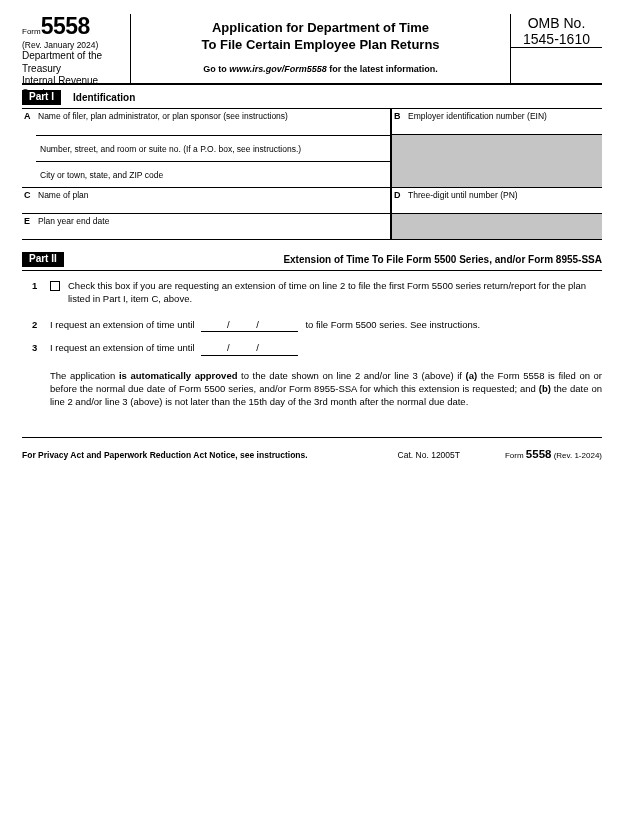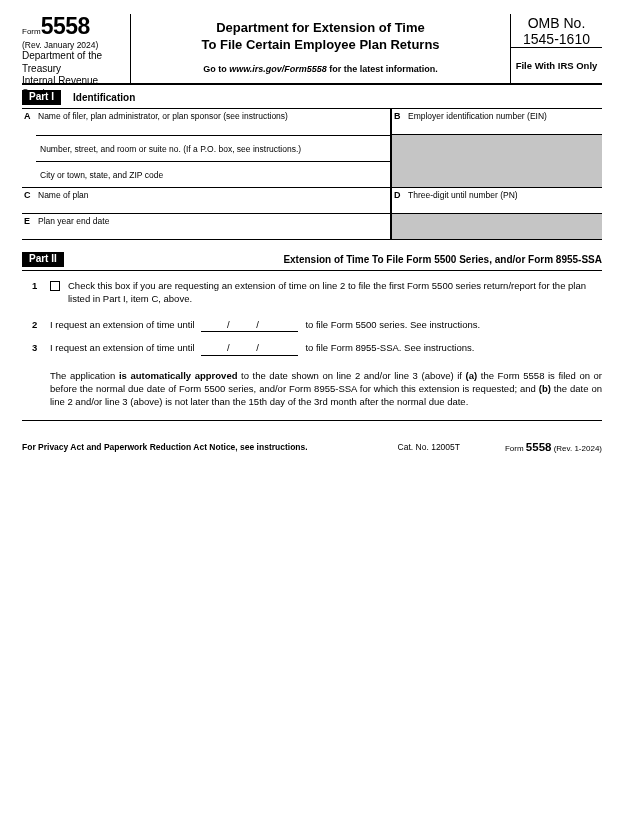--- a/index.html
+++ b/index.html
@@ -93,7 +93,7 @@
       </div>
       <div class="hdr-center">
         <div class="title">
-          <div>Department for Extension of Time</div>
+          <div>Application for Department of Time</div>
           <div>To File Certain Employee Plan Returns</div>
         </div>
         <div class="goto"><span>Go to </span><span class="url">www.irs.gov/Form5558</span><span> for the latest information.</span></div>

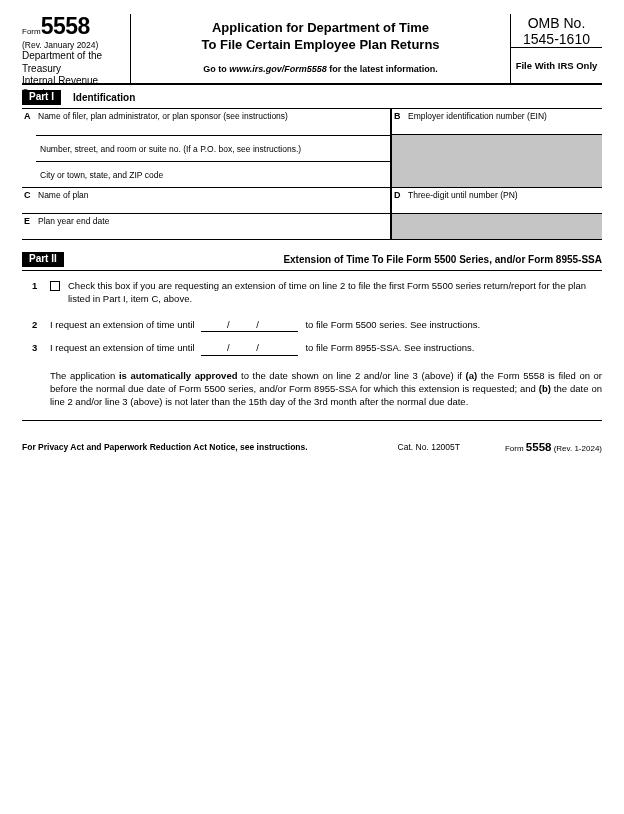--- a/index.html
+++ b/index.html
@@ -100,7 +100,6 @@
       </div>
       <div class="hdr-right">
         <div class="omb">OMB No. 1545-1610</div>
-        <div class="file-with">File With IRS Only</div>
       </div>
     </div>
 

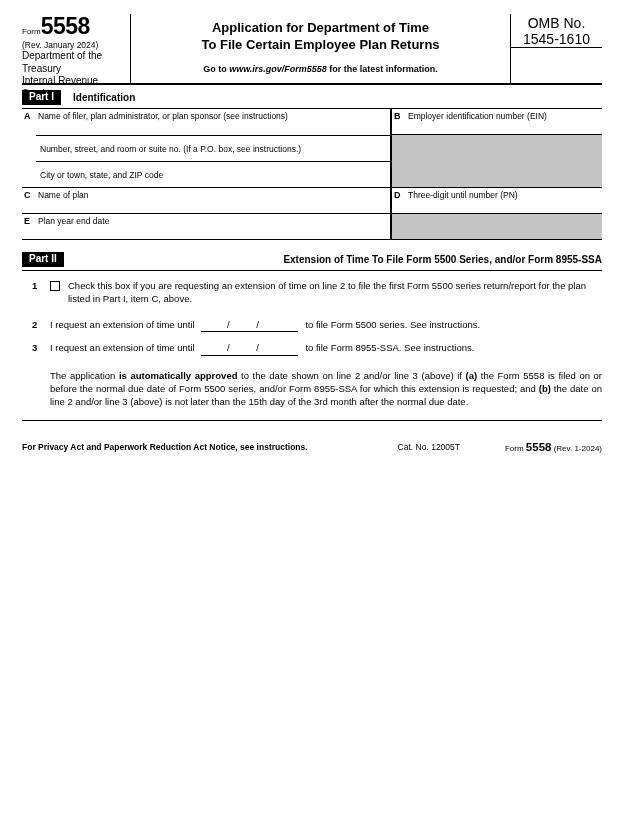--- a/index.html
+++ b/index.html
@@ -169,7 +169,6 @@
       <span class="lnum">3</span>
       <span>I request an extension of time until</span>
       <span class="dateline">          /          /               </span>
-      <span class="l23suffix">to file Form 8955-SSA. See instructions.</span>
     </div>
 
     <div class="approval"><span>The application </span><b>is automatically approved</b><span> to the date shown on line 2 and/or line 3 (above) if </span><b>(a)</b><span> the Form 5558 is filed on or before the normal due date of Form 5500 series, and/or Form 8955-SSA for which this extension is requested; and </span><b>(b)</b><span> the date on line 2 and/or line 3 (above) is not later than the 15th day of the 3rd month after the normal due date.</span></div>

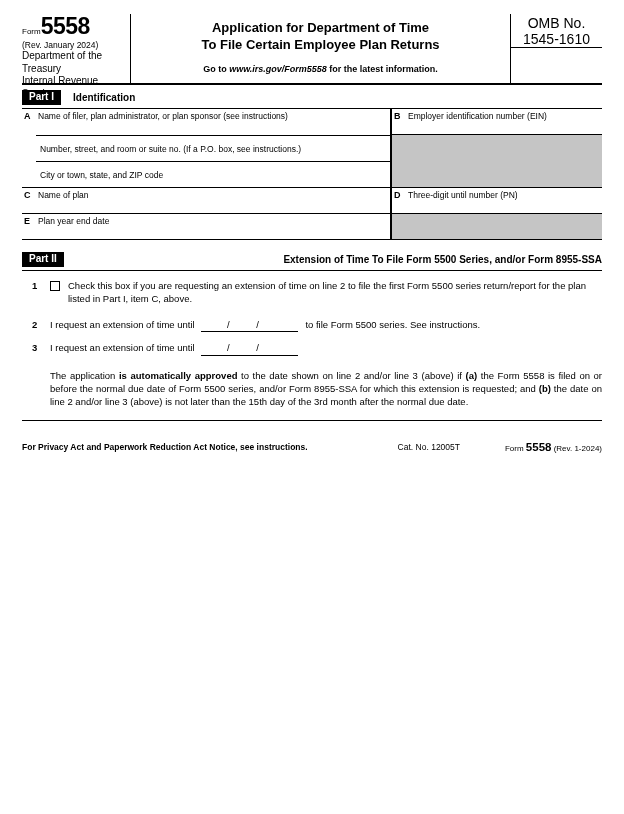--- a/index.html
+++ b/index.html
@@ -67,8 +67,8 @@
   .approval b { font-weight: bold; }
 
   
-  .ftr { margin-top: 11px; border-top: 1px solid #000; padding-top: 20px;
-         display: flex; align-items: center; }
+  .ftr { margin-top: 28px; border-top: 1px solid #000; padding-top: 10px;
+         display: flex; align-items: flex-end; }
   .ftr-privacy { font-size: 8.5px; font-weight: bold; }
   .ftr-cat { font-size: 8.5px; margin-left: 90px; }
   .ftr-form { margin-left: auto; font-size: 8px; }

